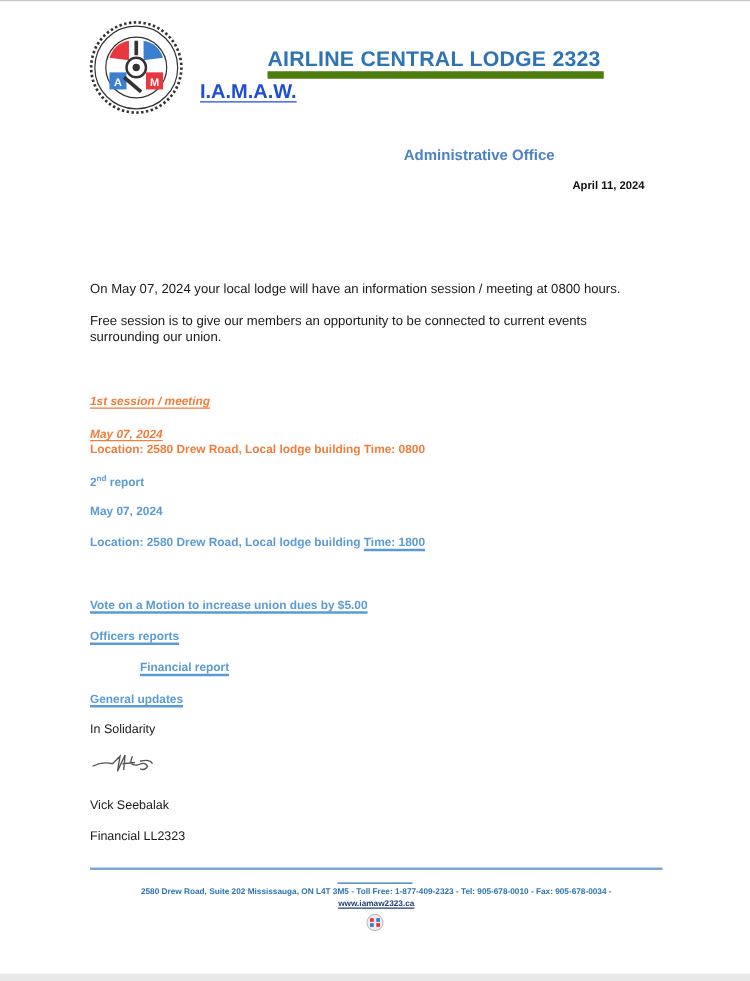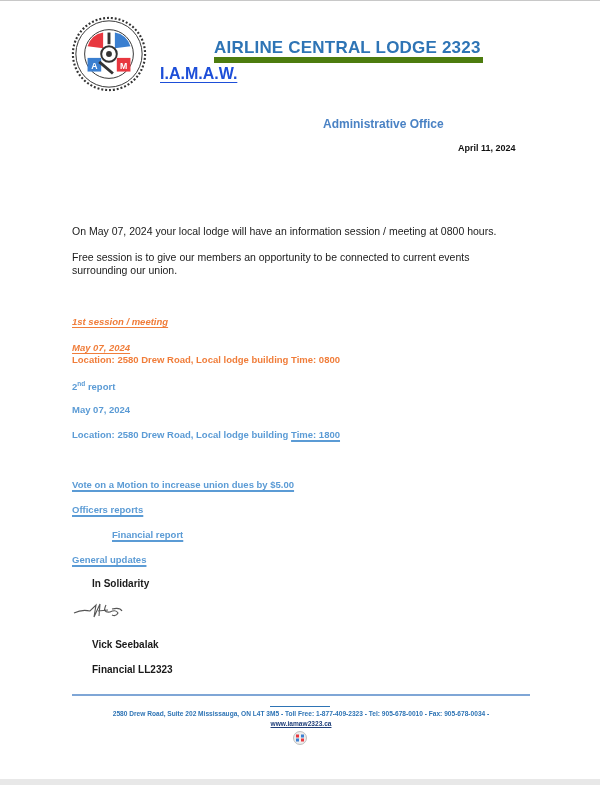--- a/index.html
+++ b/index.html
@@ -42,7 +42,7 @@
     .ul-orange { text-decoration: underline; text-underline-offset: 2px; font-style: italic; }
     .ul-blue { text-decoration: underline; text-decoration-thickness: 2px; text-underline-offset: 2px; }
     .sup { font-size: 6.5px; vertical-align: super; }
-    .black-bold { font-size: 10px; font-weight: bold; color: #1a1a1a; margin-left: 20px; }
+    .black-bold { font-size: 10px; font-weight: normal; color: #1a1a1a; }
     .signature { left: 72px; top: 598px; width: 56px; height: 22px; }
     .footer-rule { left: 72px; top: 693px; width: 458px; height: 1.5px; background: #7fa6d6; }
     .footer-short-rule { left: 270px; top: 705px; width: 60px; height: 1px; background: #2e74b5; }

